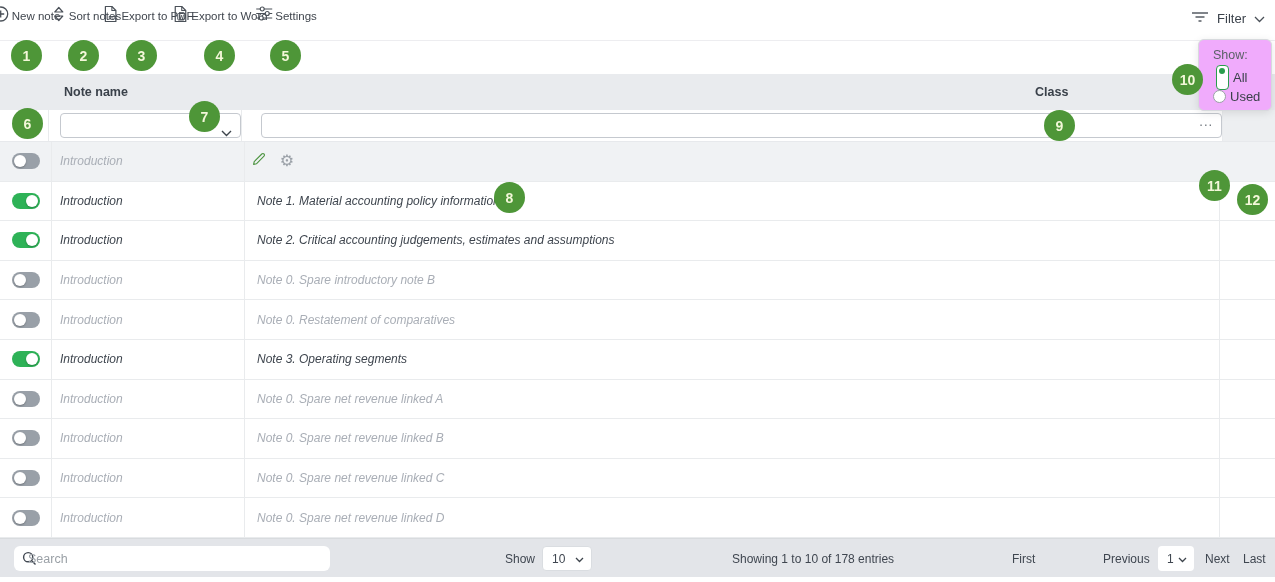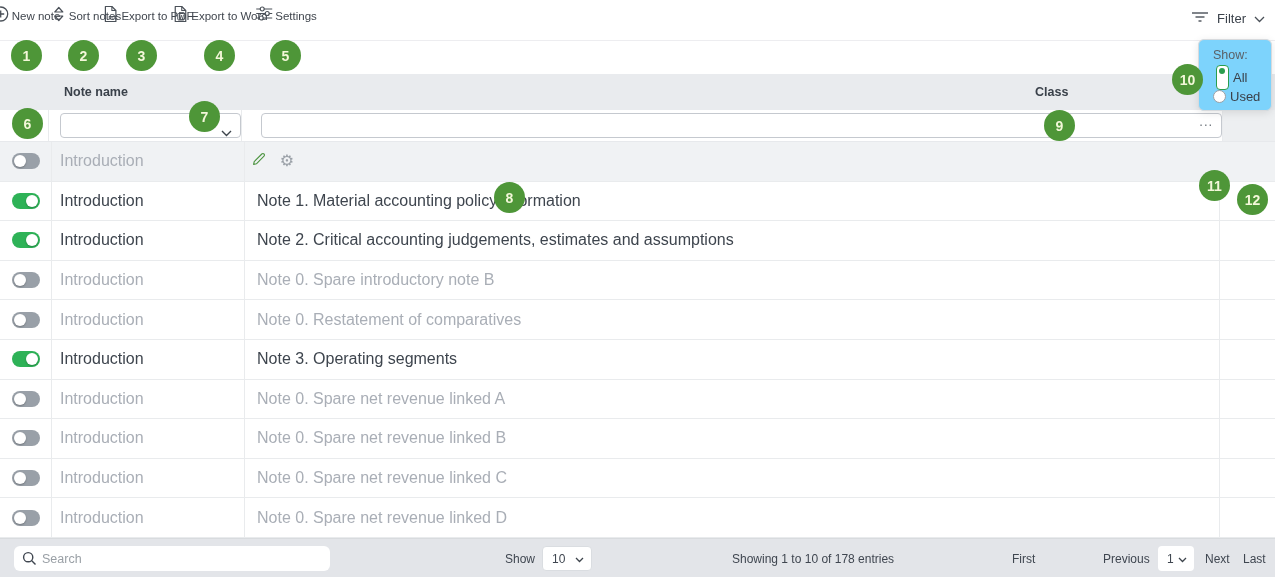--- a/index.html
+++ b/index.html
@@ -17,7 +17,7 @@
 
   
   .filter-panel{position:absolute;left:1198px;top:39px;width:74px;height:72px;box-sizing:border-box;
-                background:#7dd3fc;border:1px solid #d7dadd;border-radius:6px;
+                background:#f0abfc;border:1px solid #d7dadd;border-radius:6px;
                 box-shadow:0 2px 8px rgba(0,0,0,.10);z-index:45;padding:8px 0 0 14px;}
   .fp-title{font-size:12.5px;color:#5b6167;margin-bottom:6px;}
   .fp-opt{display:flex;align-items:center;gap:4px;height:19px;font-size:13px;color:#3a414a;cursor:pointer;}

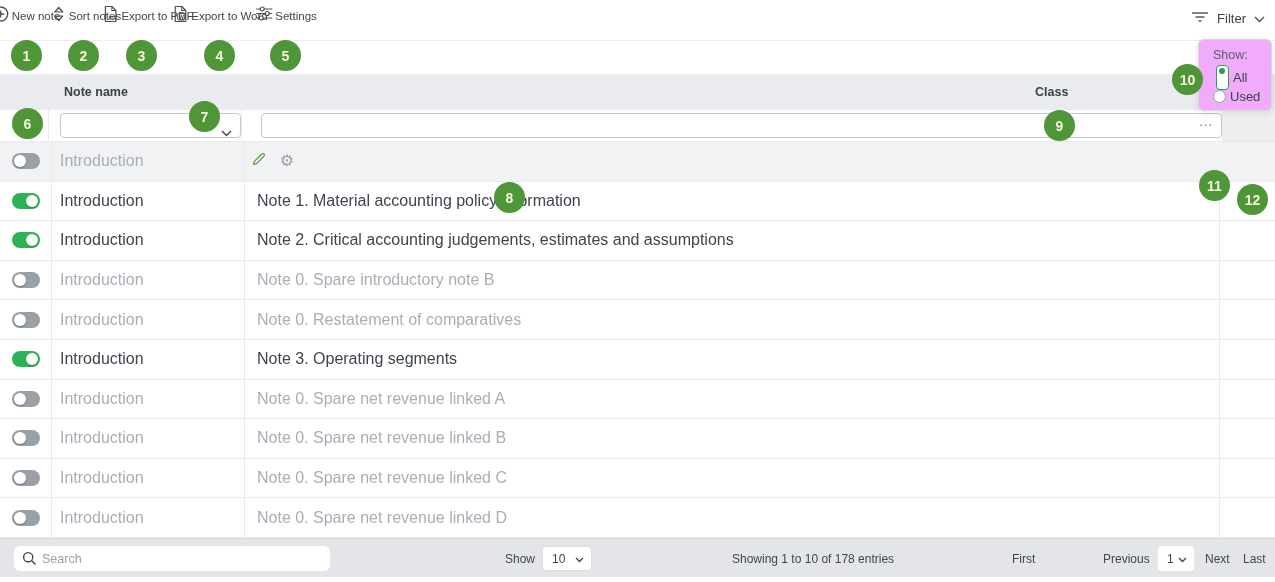--- a/index.html
+++ b/index.html
@@ -45,7 +45,7 @@
   .frow .col-toggle,.frow .col-class,.frow .col-note{border-right:1px solid #e9ebed;}
   .thead .col-class{padding-left:8px;}
   .thead .col-note{padding-left:12px;}
-  .rtxt{font-size:16px;color:#3e454e;white-space:nowrap;overflow:hidden;}
+  .rtxt{font-size:12px;color:#3e454e;white-space:nowrap;overflow:hidden;font-style:italic;}
   .rtxt.dim{color:#a9aeb6;}
   .frow .col-actions{background:#edeff1;}
 

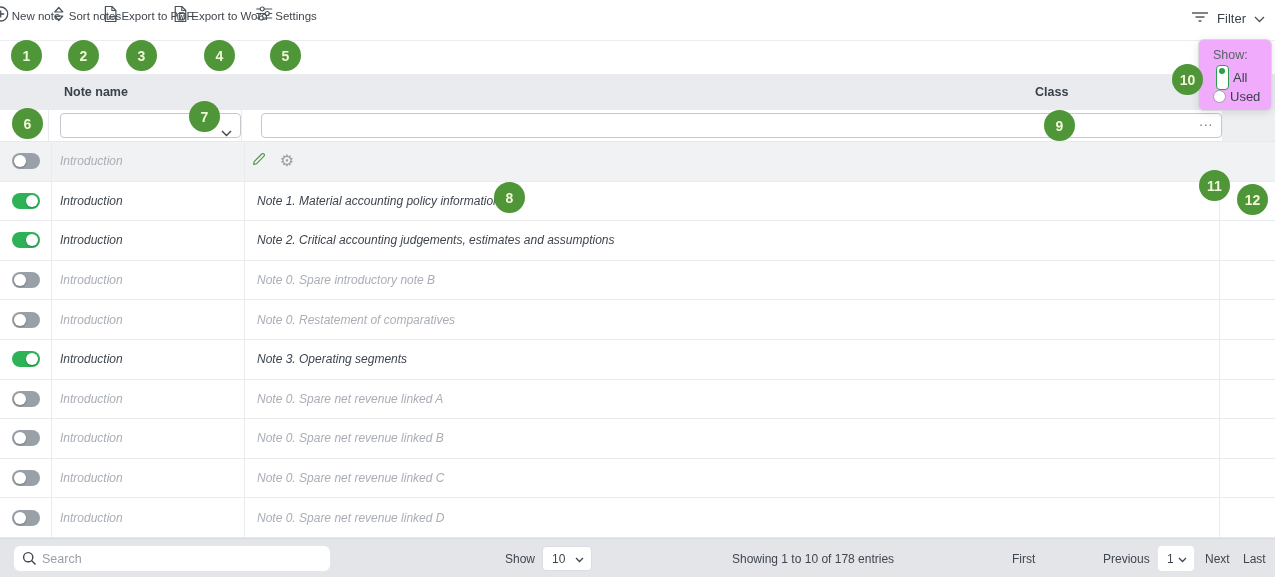--- a/index.html
+++ b/index.html
@@ -74,7 +74,7 @@
   .search-wrap svg{position:absolute;left:8px;top:5px;}
   .search-wrap input{position:absolute;left:0;top:0;width:100%;height:100%;box-sizing:border-box;
                      border:none;background:transparent;border-radius:2px;outline:none;
-                     padding:0 8px 0 28px;font:12.5px "Liberation Sans",sans-serif;color:#3e454e;}
+                     padding:0 8px 0 14px;font:12.5px "Liberation Sans",sans-serif;color:#3e454e;}
   .search-wrap input::placeholder{color:#9aa0a6;}
   .ft-label{position:absolute;top:13px;}
   .mini-select{position:absolute;top:7px;height:25px;background:#fff;border:1px solid #dadde1;

